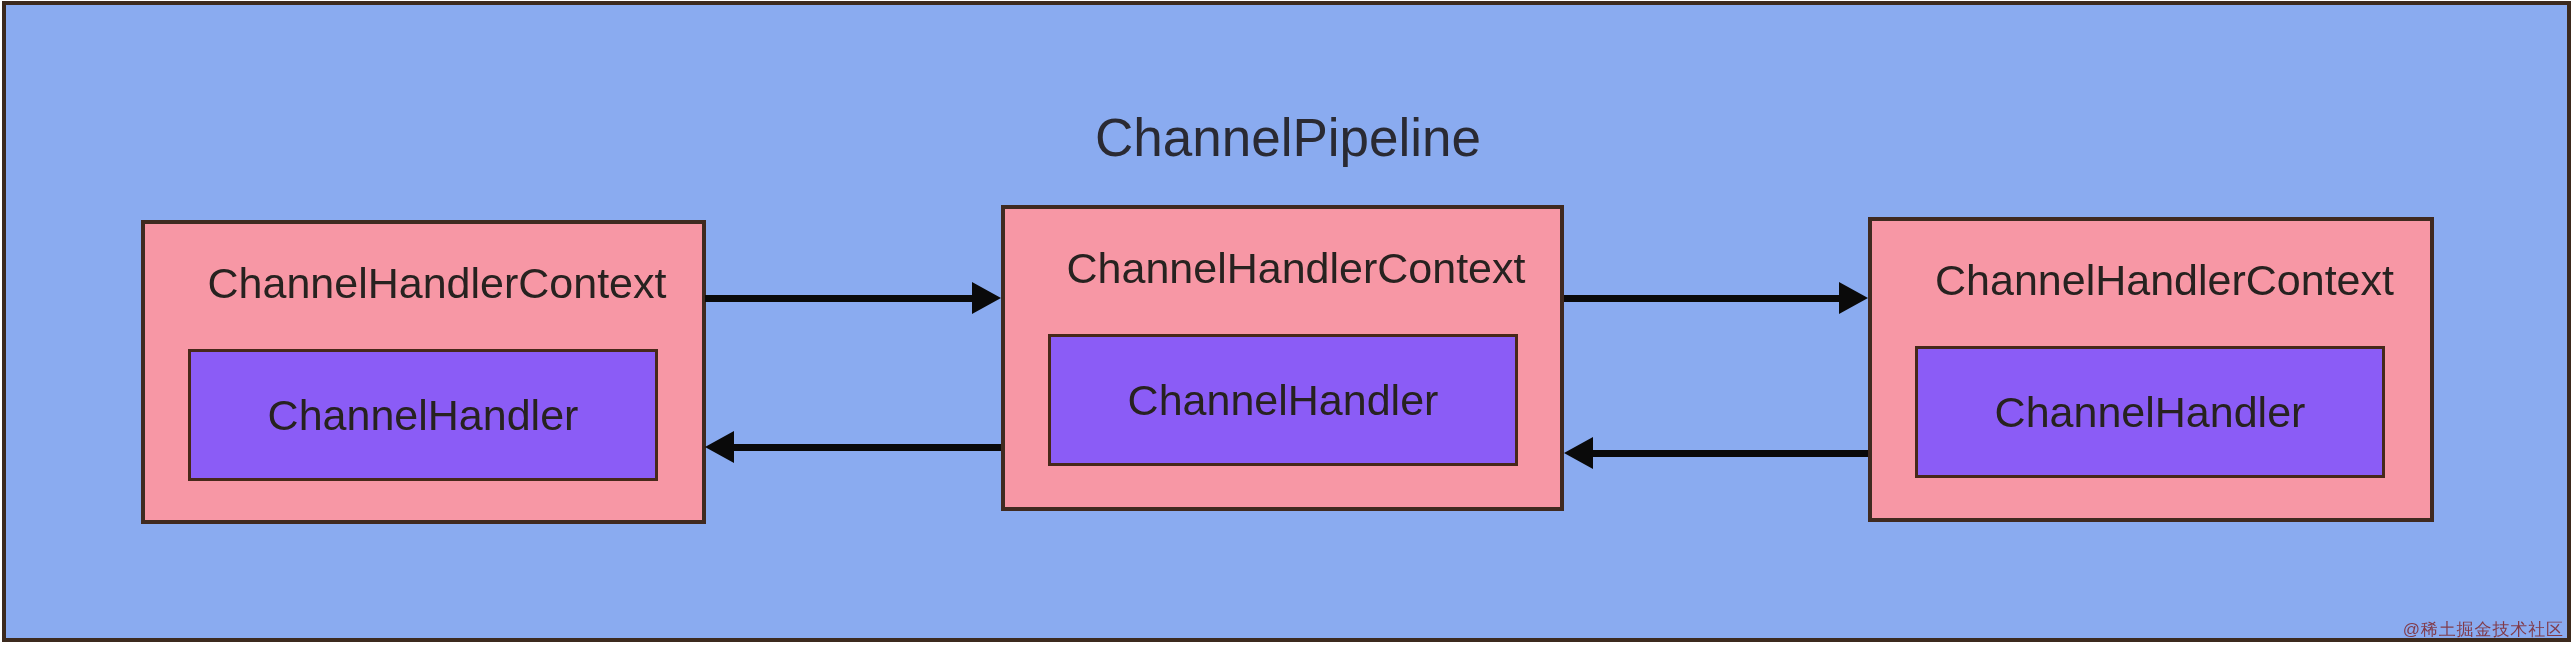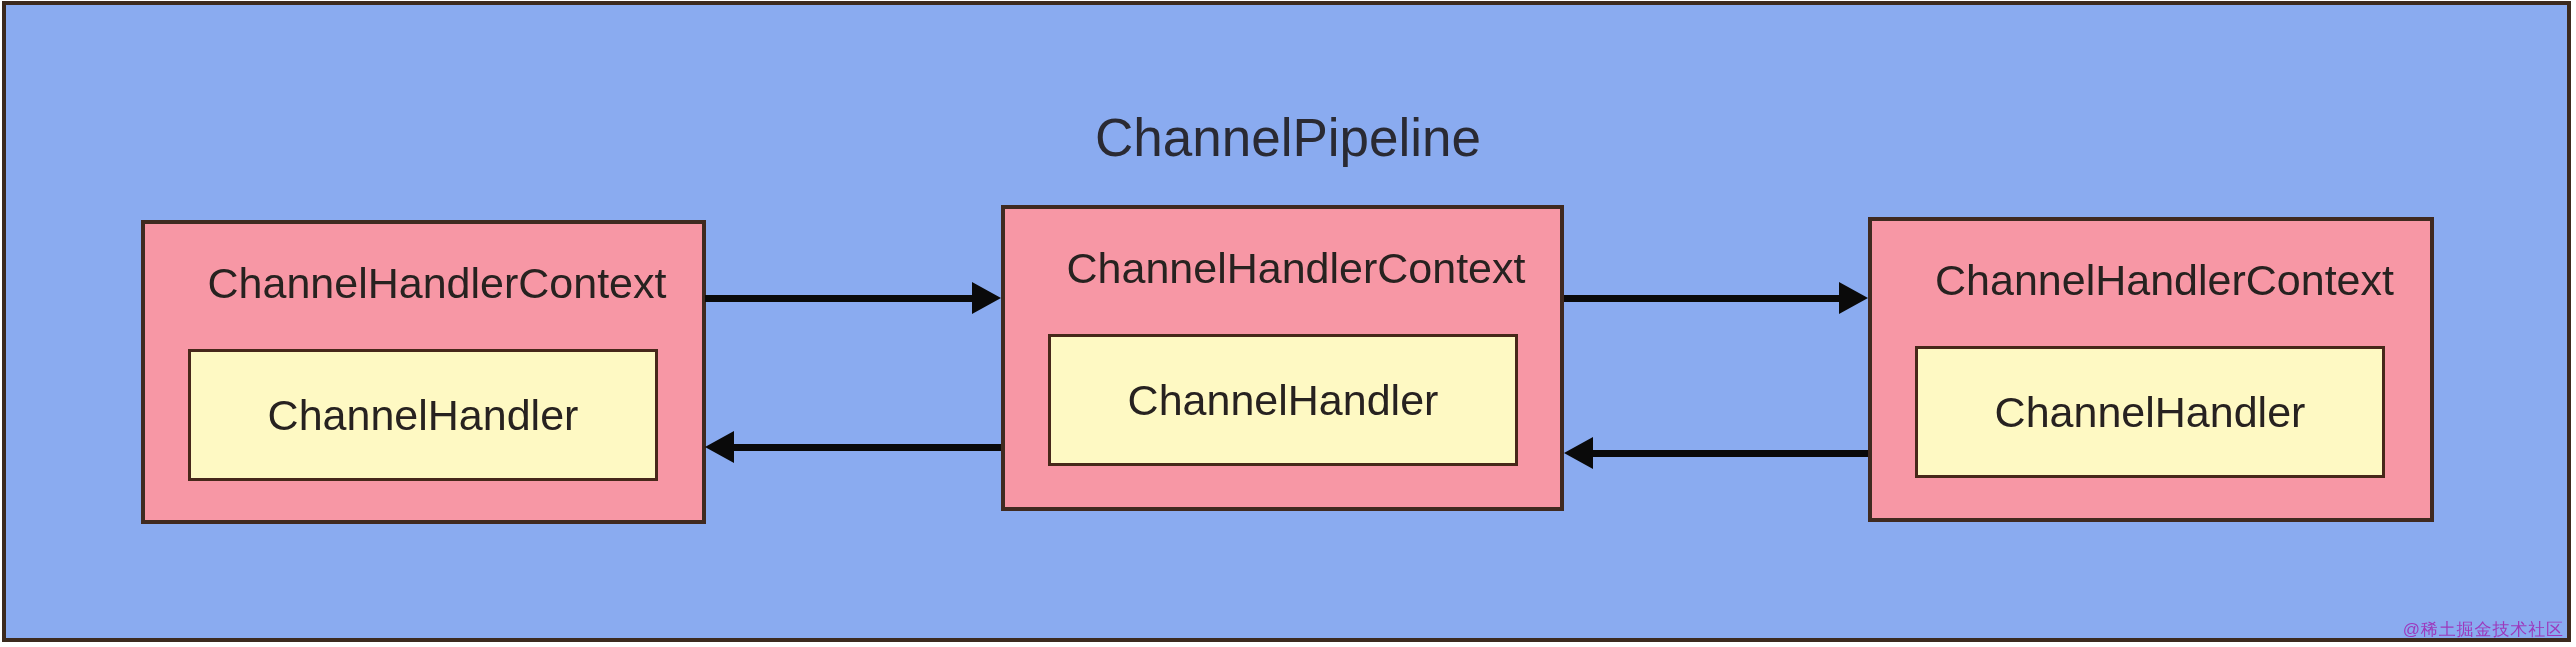--- a/index.html
+++ b/index.html
@@ -61,7 +61,7 @@
     position: absolute;
     left: 43px; top: 125px;
     width: 470px; height: 132px;
-    background: #fef9c3;
+    background: #8b5cf6;
     border: 3.4px solid #47281a;
     box-sizing: border-box;
     display: flex;

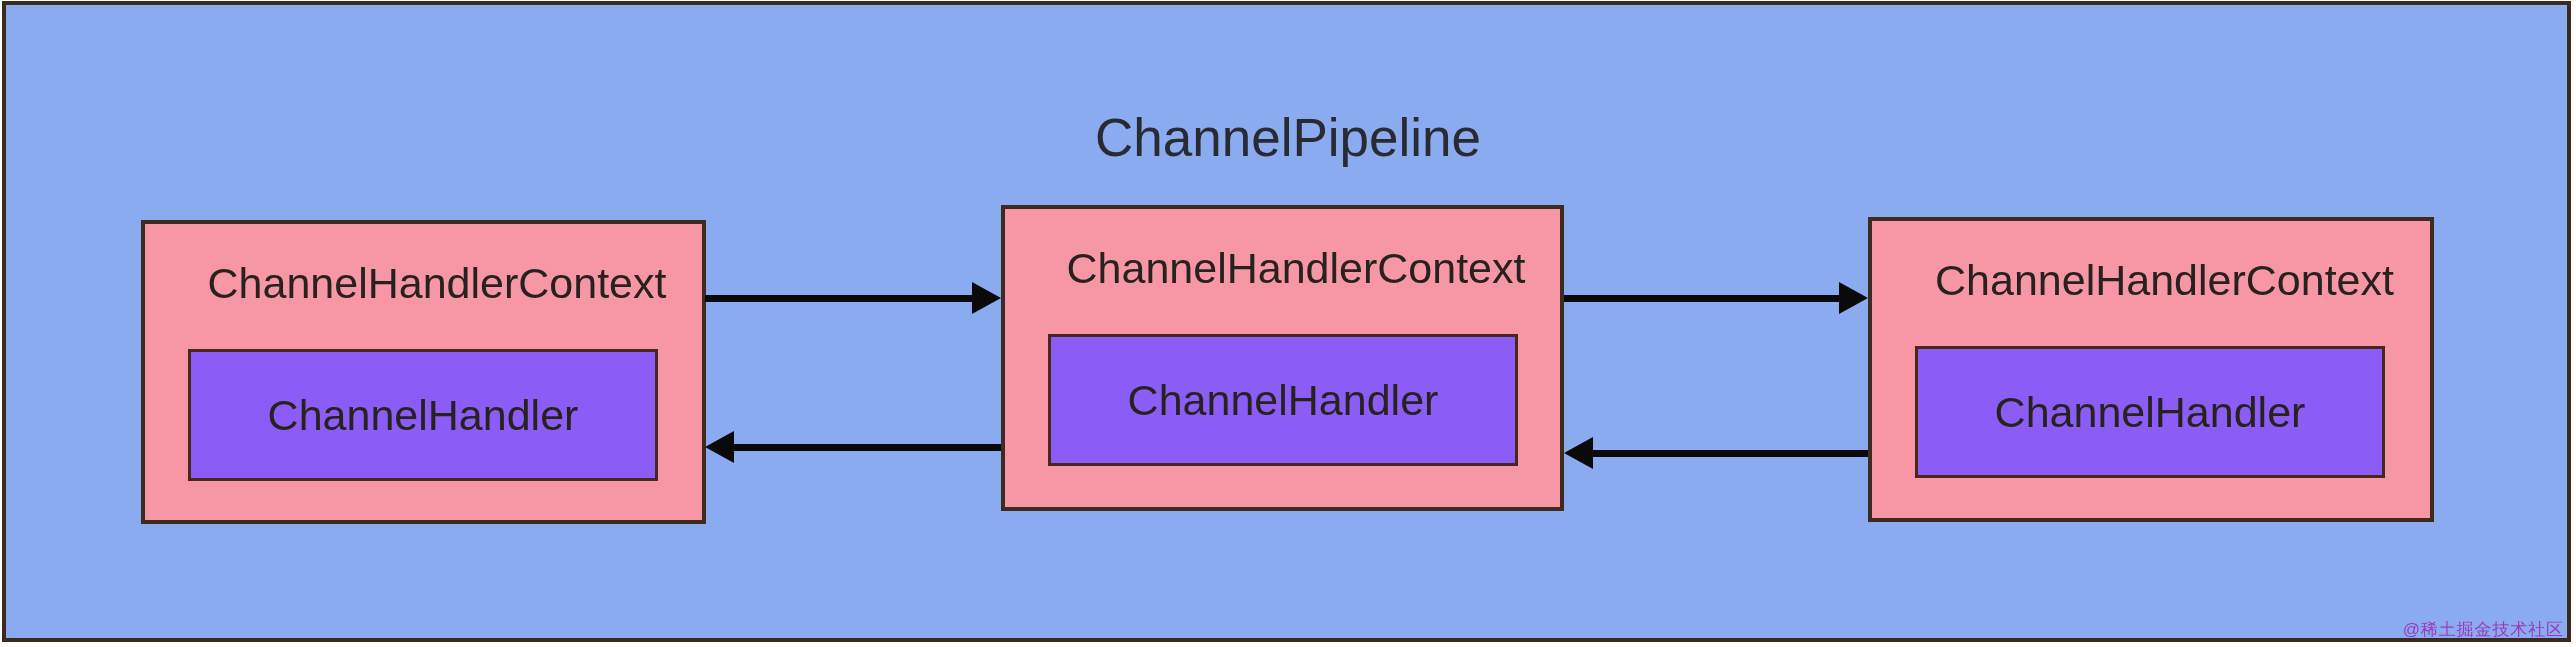--- a/index.html
+++ b/index.html
@@ -99,7 +99,7 @@
     right: 12px;
     bottom: 6px;
     font-size: 17px;
-    color: #a21caf;
+    color: #7f1d1d;
     opacity: 0.8;
     letter-spacing: 0.9px;
     margin-top: 16px;

